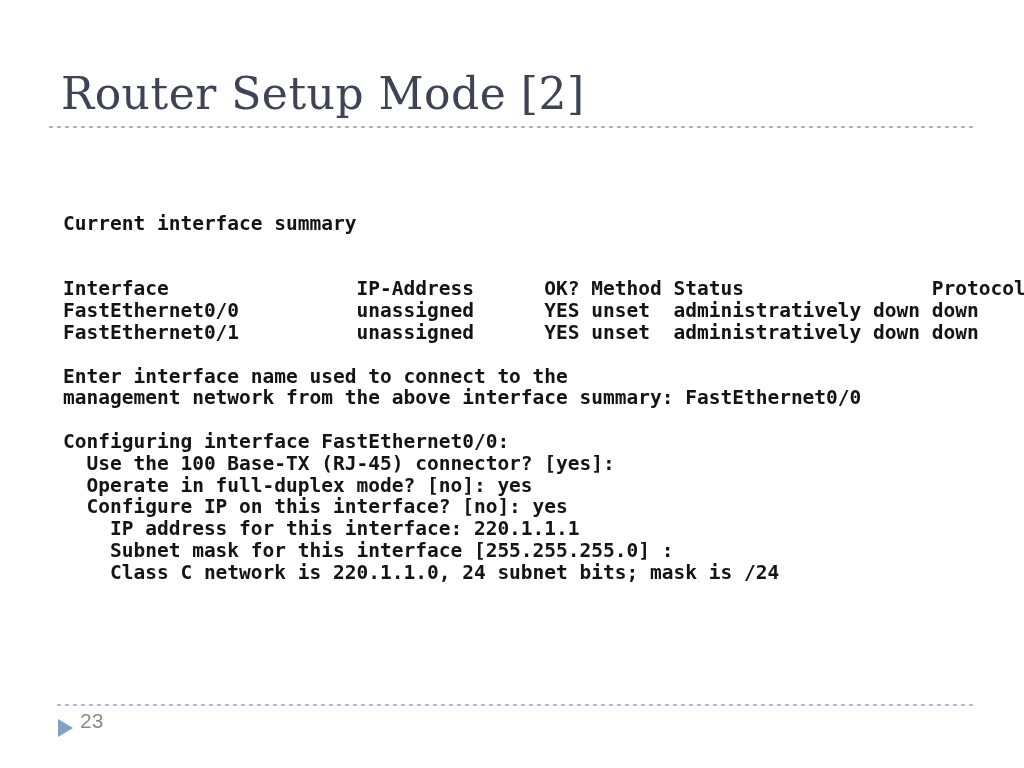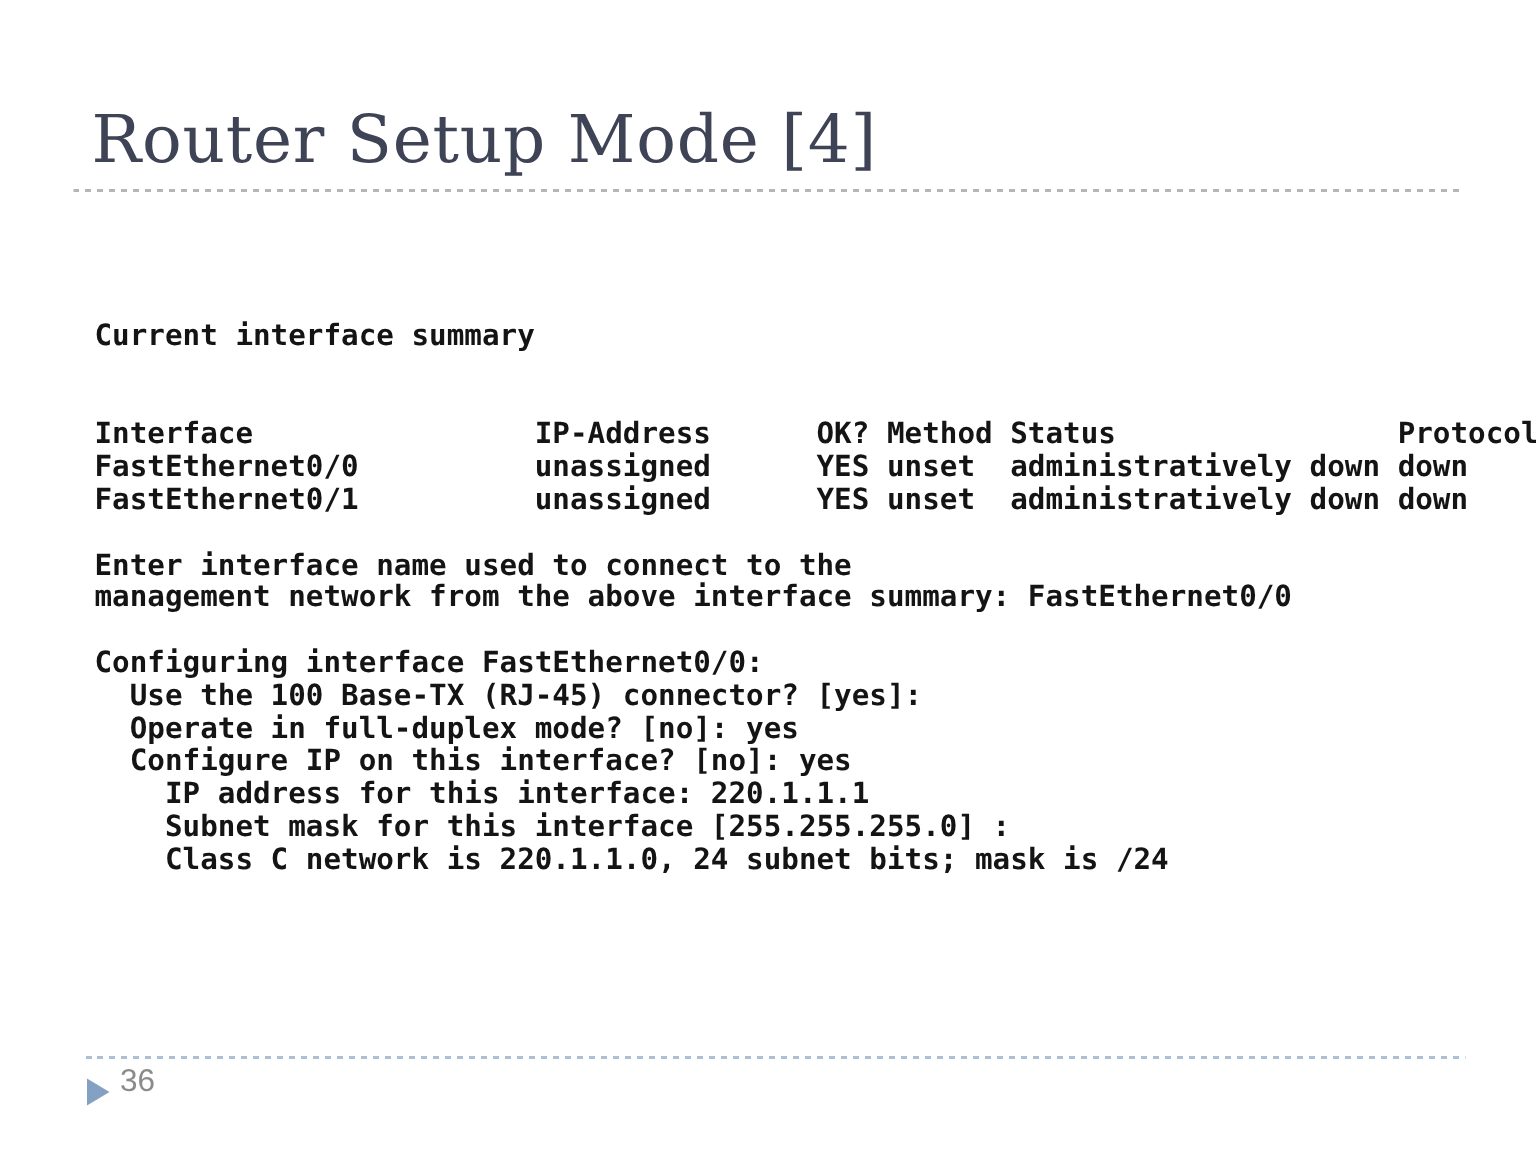--- a/index.html
+++ b/index.html
@@ -78,7 +78,7 @@
 
 <div class="slide">
 
-  <div class="slide-title">Router Setup Mode [4]</div>
+  <div class="slide-title">Router Setup Mode [2]</div>
 
   <div class="divider title-divider"></div>
 

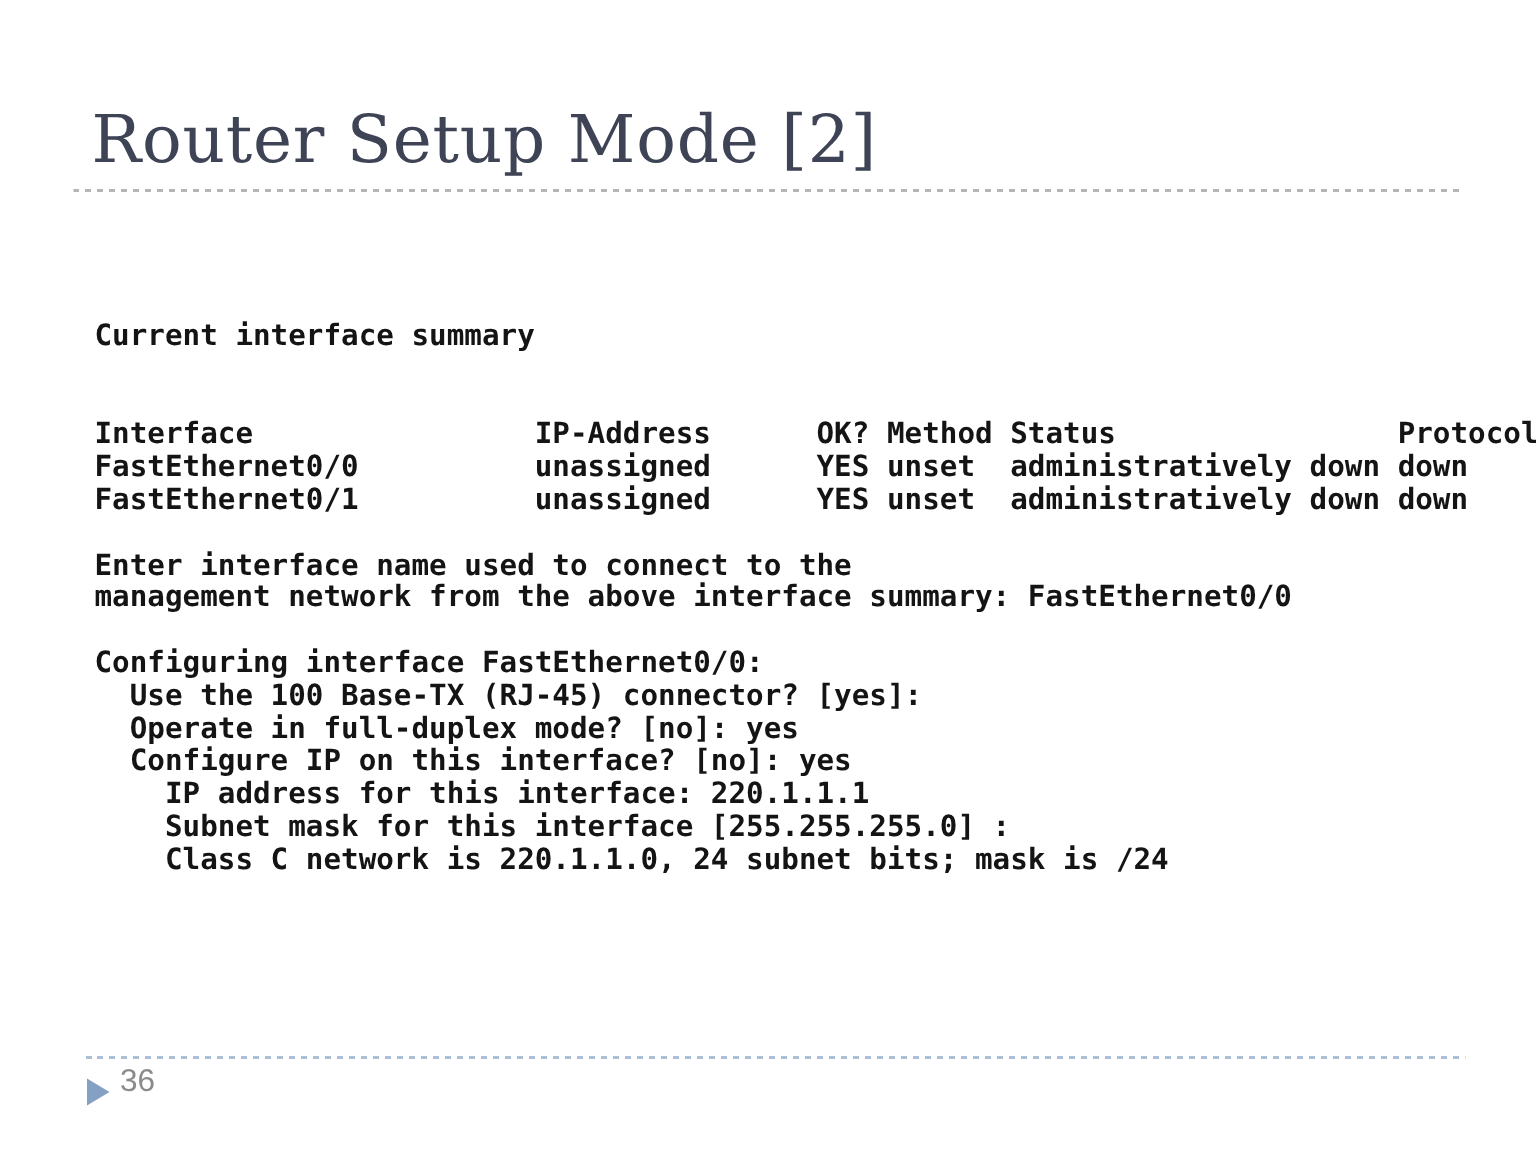--- a/index.html
+++ b/index.html
@@ -104,7 +104,7 @@
 
   <div class="footer-arrow-icon"></div>
 
-  <div class="page-number">36</div>
+  <div class="page-number">23</div>
 
 </div>
 

